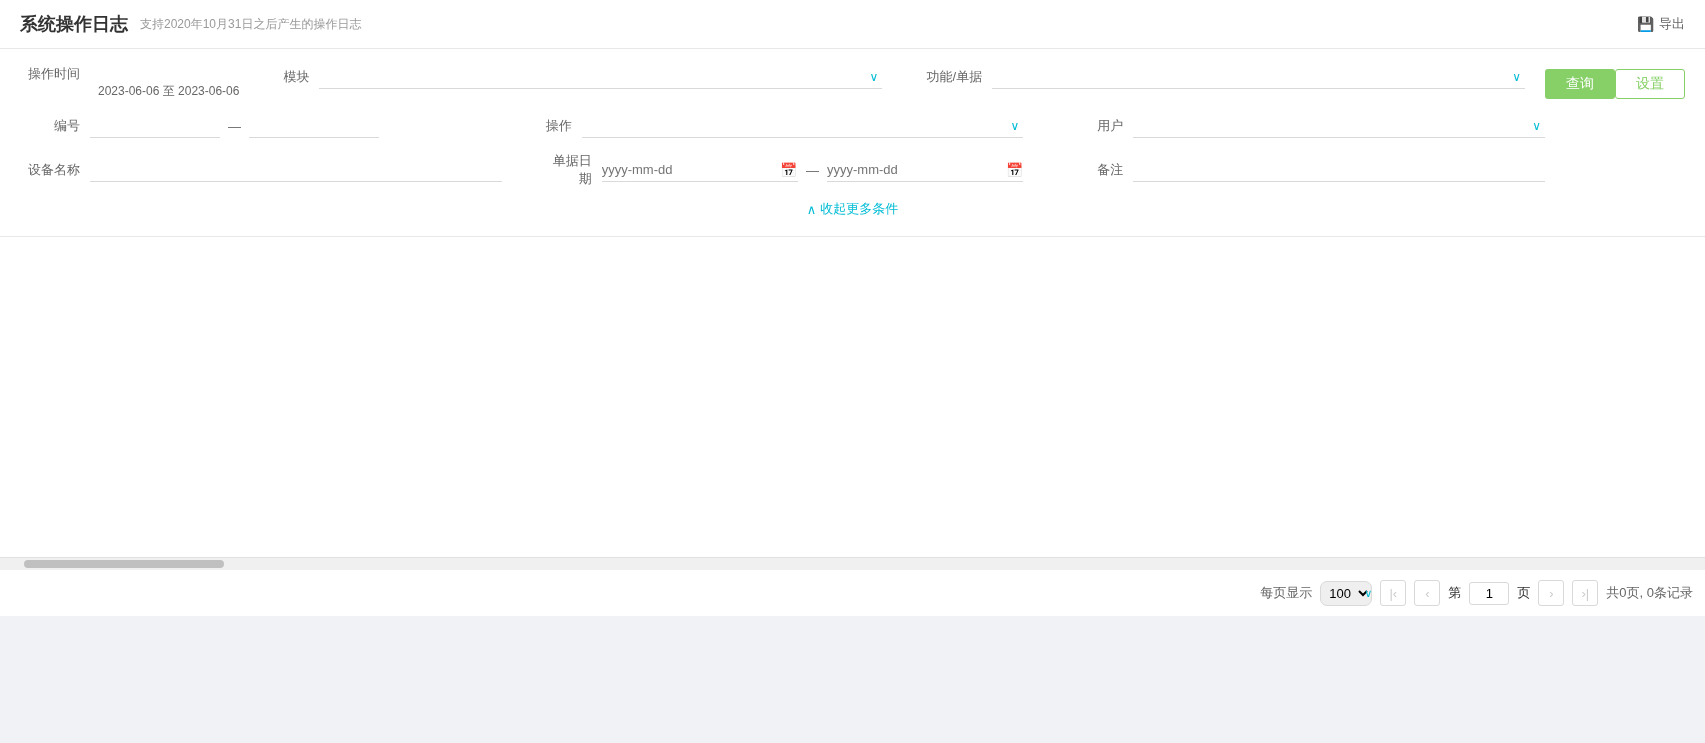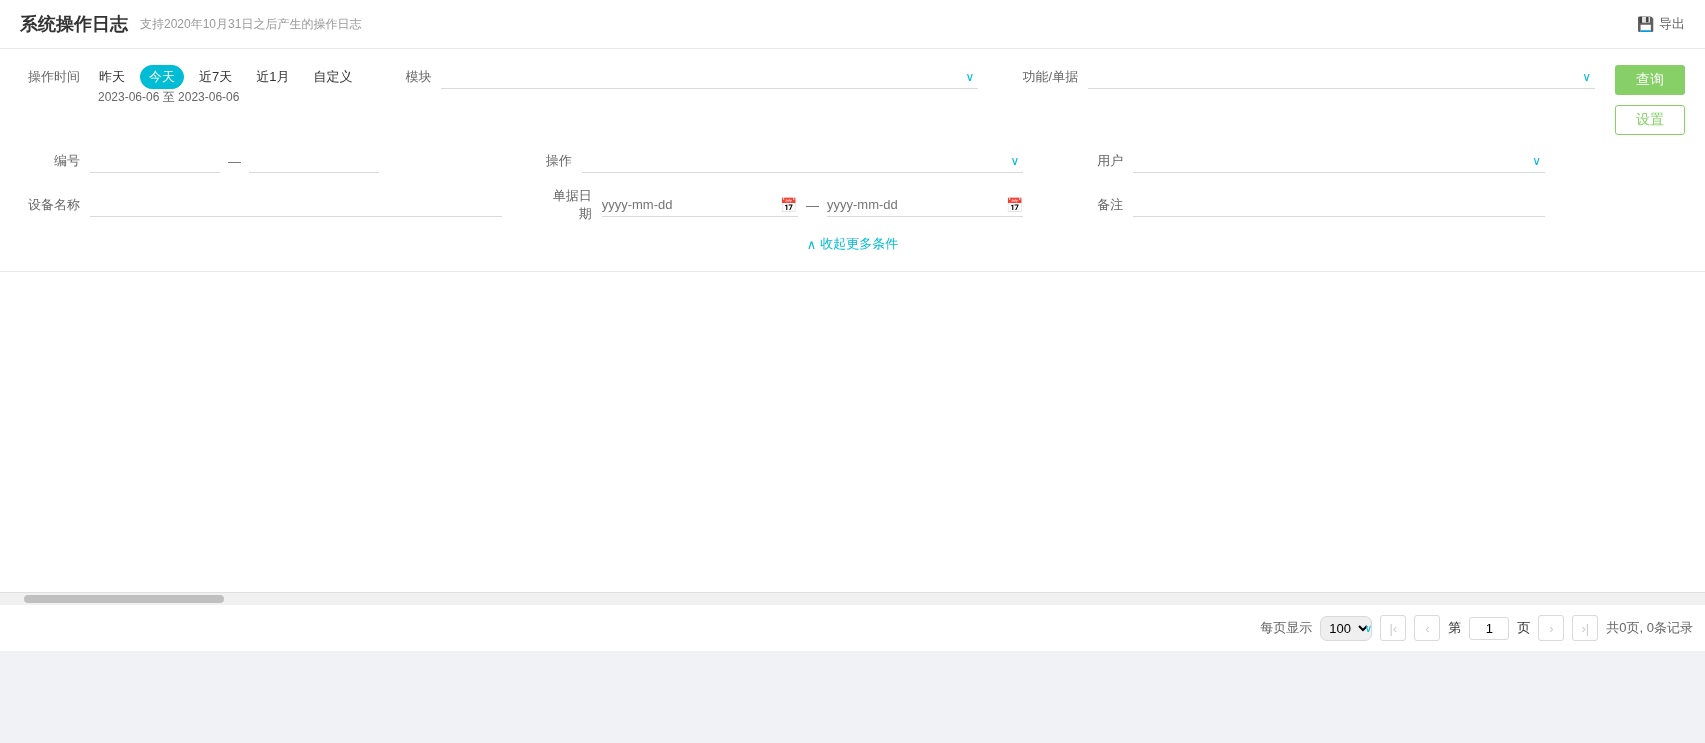--- a/index.html
+++ b/index.html
@@ -307,13 +307,6 @@
     <div style="display:flex;flex-direction:column;">
       <div style="display:flex;align-items:center;">
         <span class="filter-label">操作时间</span>
-        <div class="time-btns">
-          <button class="time-btn">昨天</button>
-          <button class="time-btn active">今天</button>
-          <button class="time-btn">近7天</button>
-          <button class="time-btn">近1月</button>
-          <button class="time-btn">自定义</button>
-        </div>
       </div>
       <div style="padding-left:70px;">
         <span class="date-range-text">2023-06-06 至 2023-06-06</span>

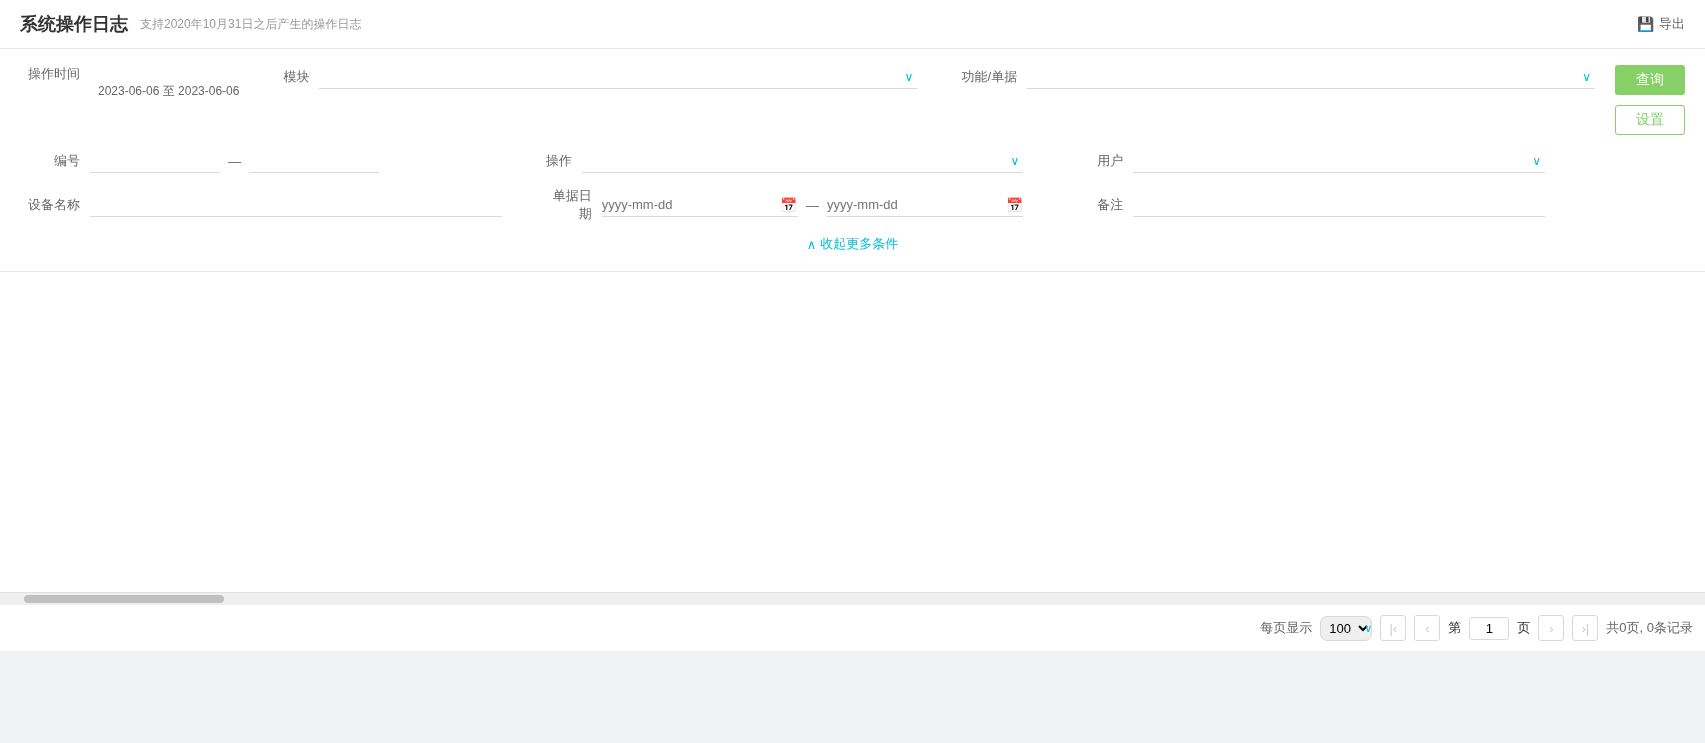--- a/index.html
+++ b/index.html
@@ -146,11 +146,10 @@
 
     .action-btns {
       display: flex;
-      flex-direction: column;
+      flex-direction: row;
       align-items: flex-end;
       margin-left: 20px;
       flex-shrink: 0;
-      gap: 6px;
     }
 
     .collapse-row {

